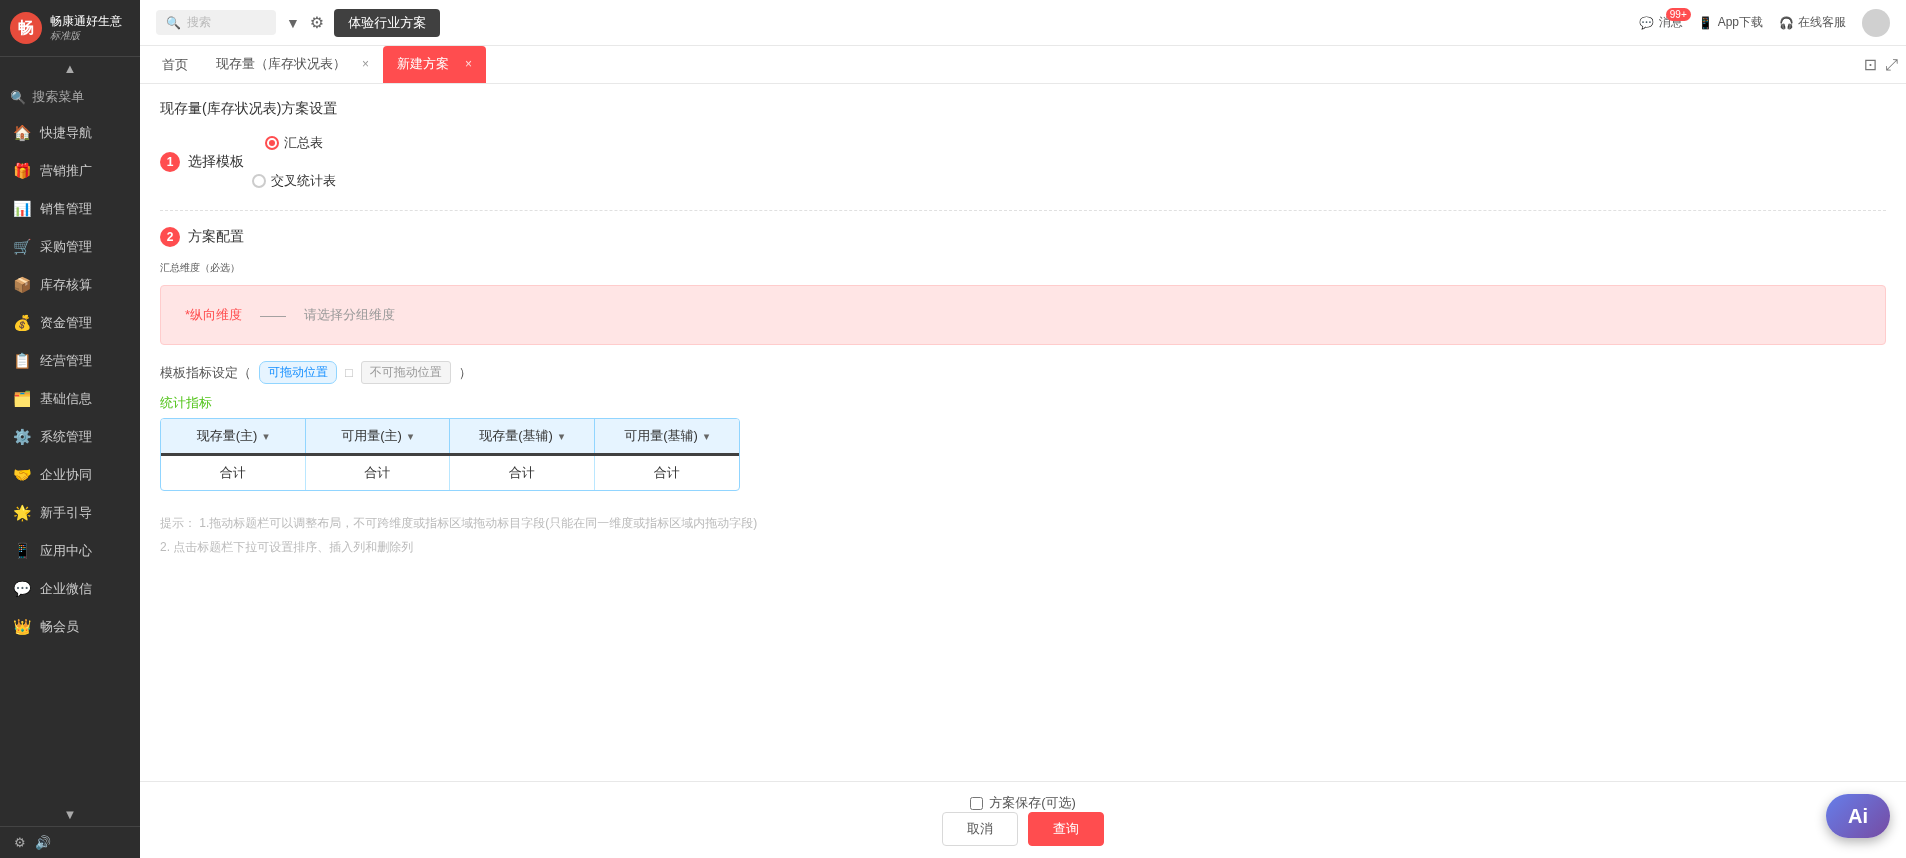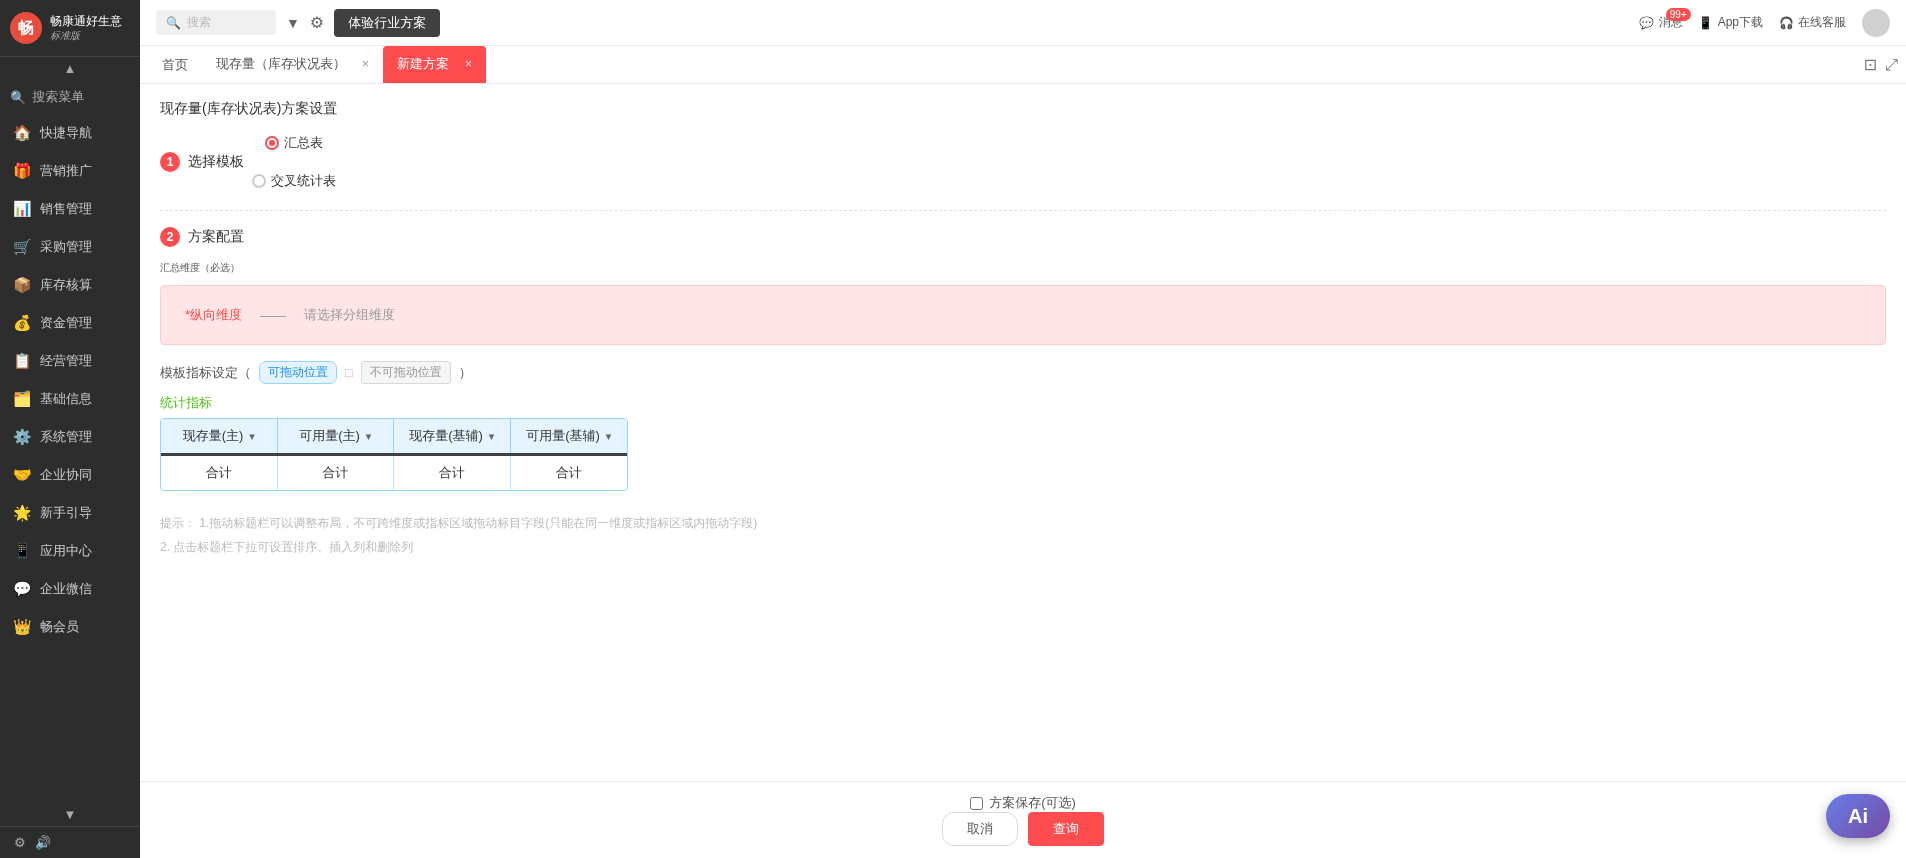--- a/index.html
+++ b/index.html
@@ -370,7 +370,7 @@
       border: 1px solid #91d5ff;
       border-radius: 4px;
       overflow: hidden;
-      width: 468px;
+      width: 580px;
     }
     .stats-table-header {
       display: grid;

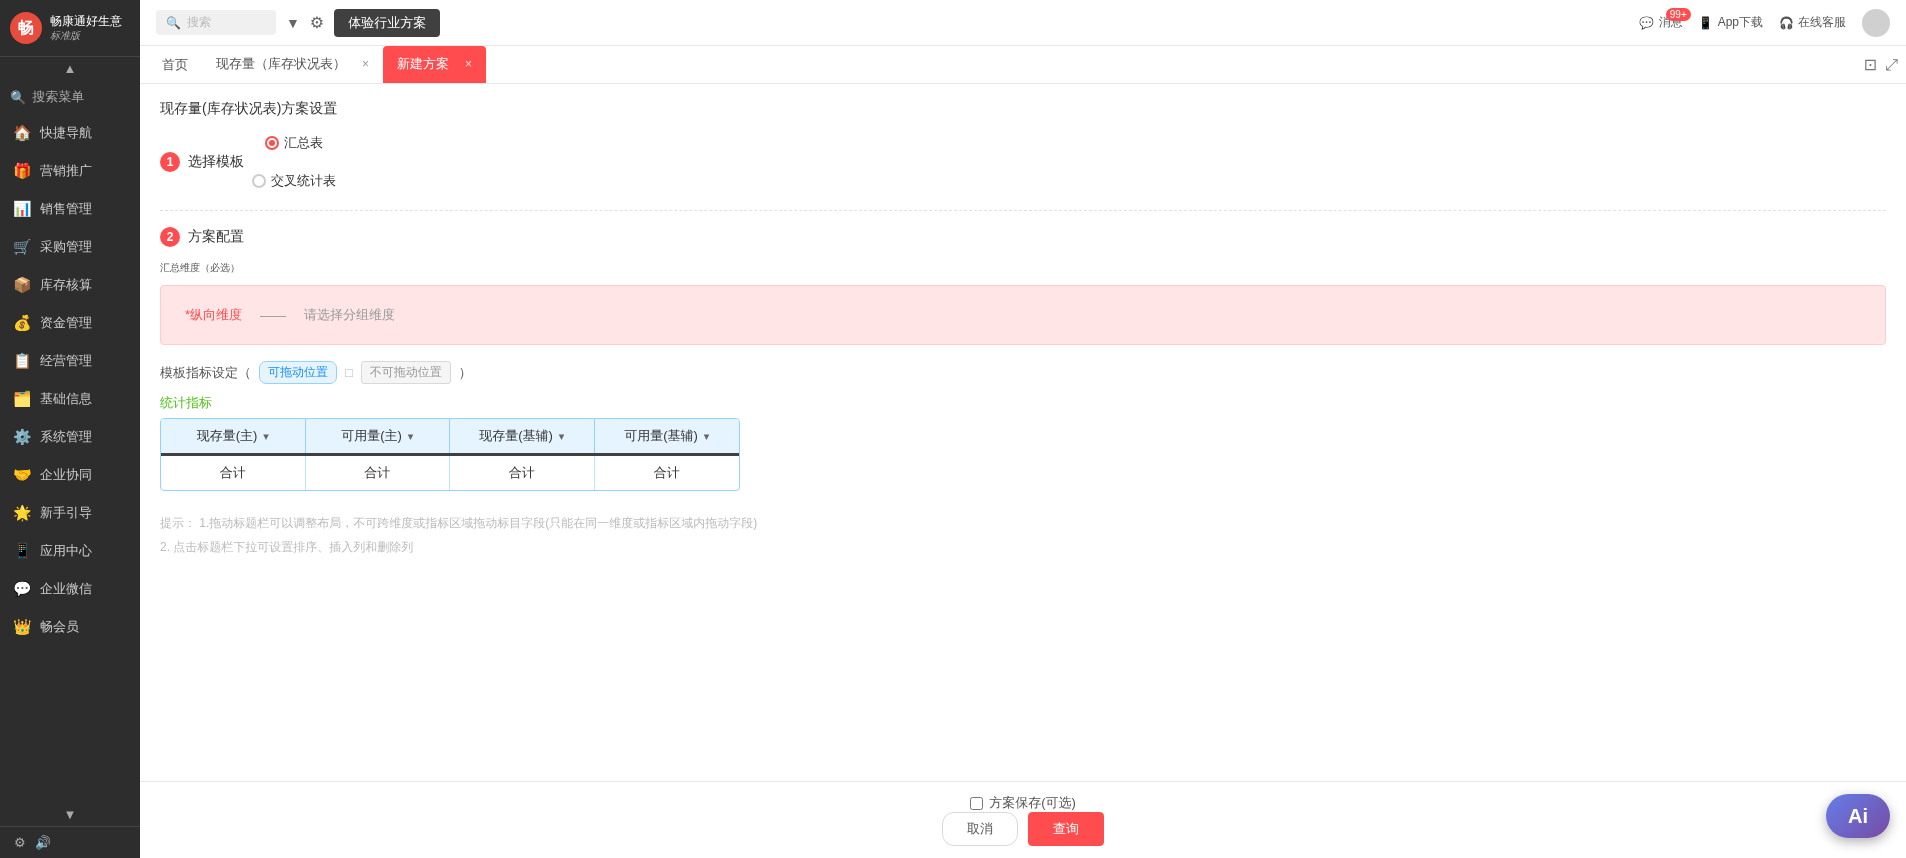--- a/index.html
+++ b/index.html
@@ -435,7 +435,7 @@
     .cancel-btn {
       background: #fff;
       border: 1px solid #d9d9d9;
-      border-radius: 12px;
+      border-radius: 4px;
       padding: 7px 24px;
       font-size: 13px;
       color: #555;

